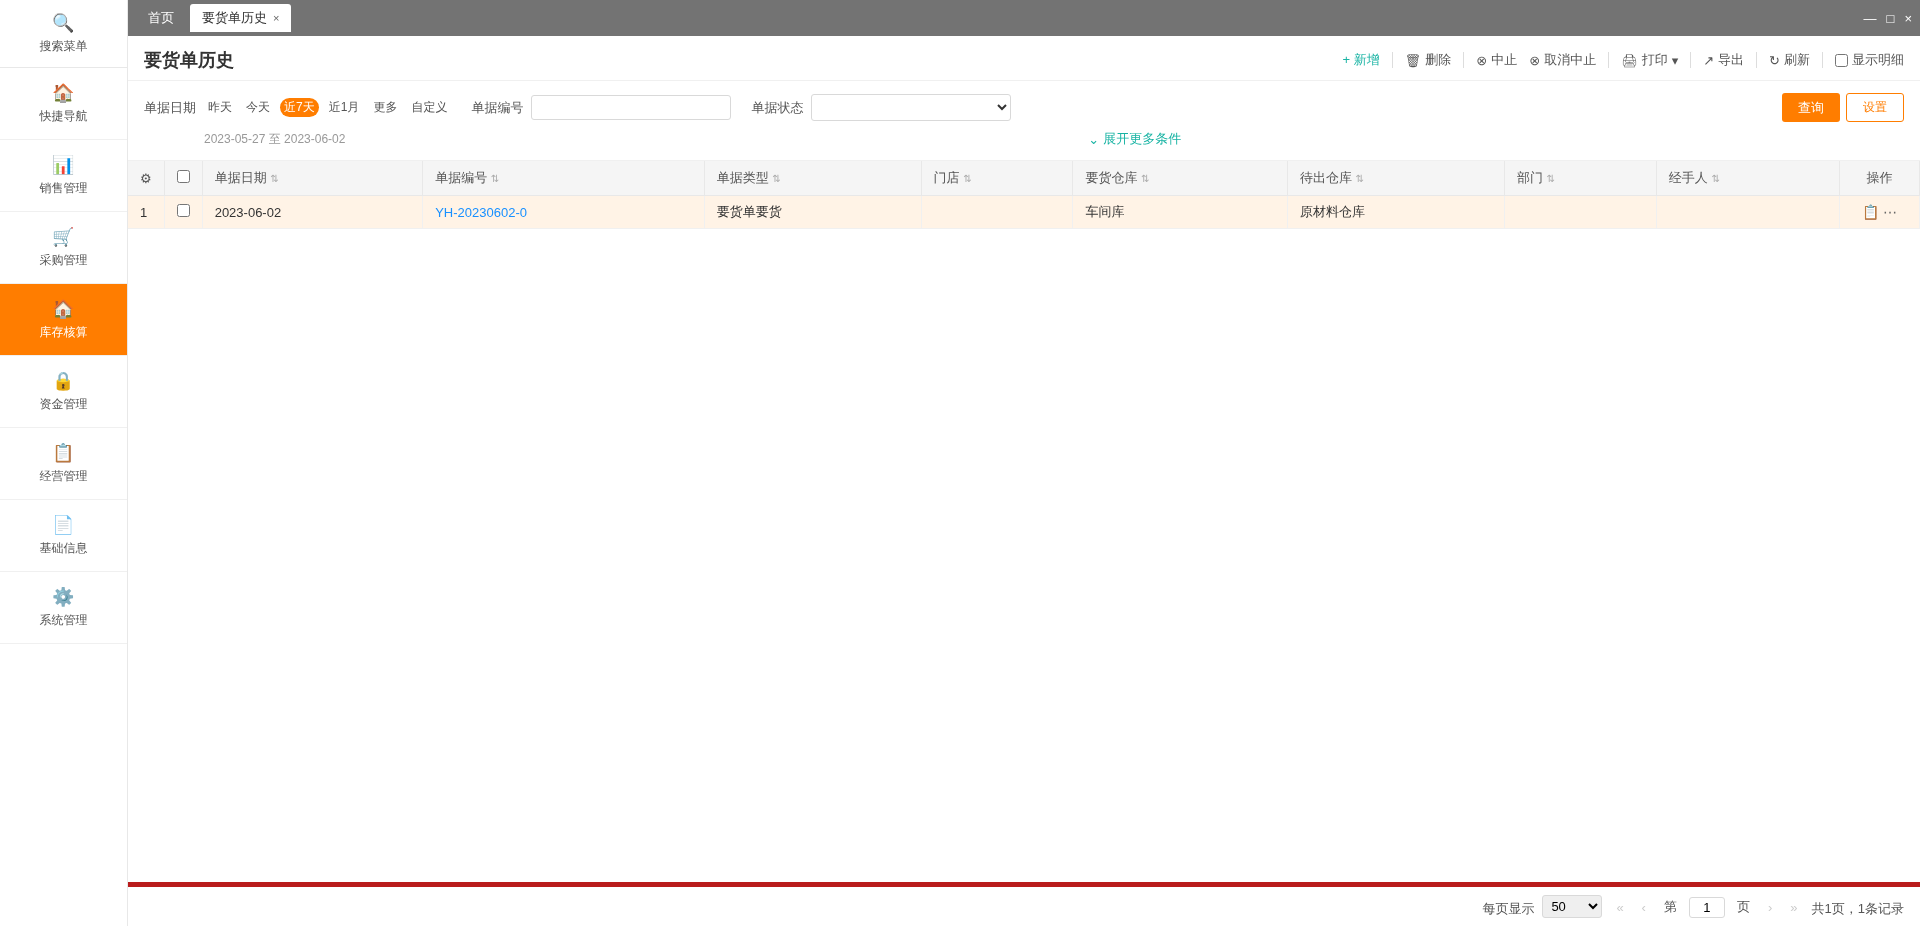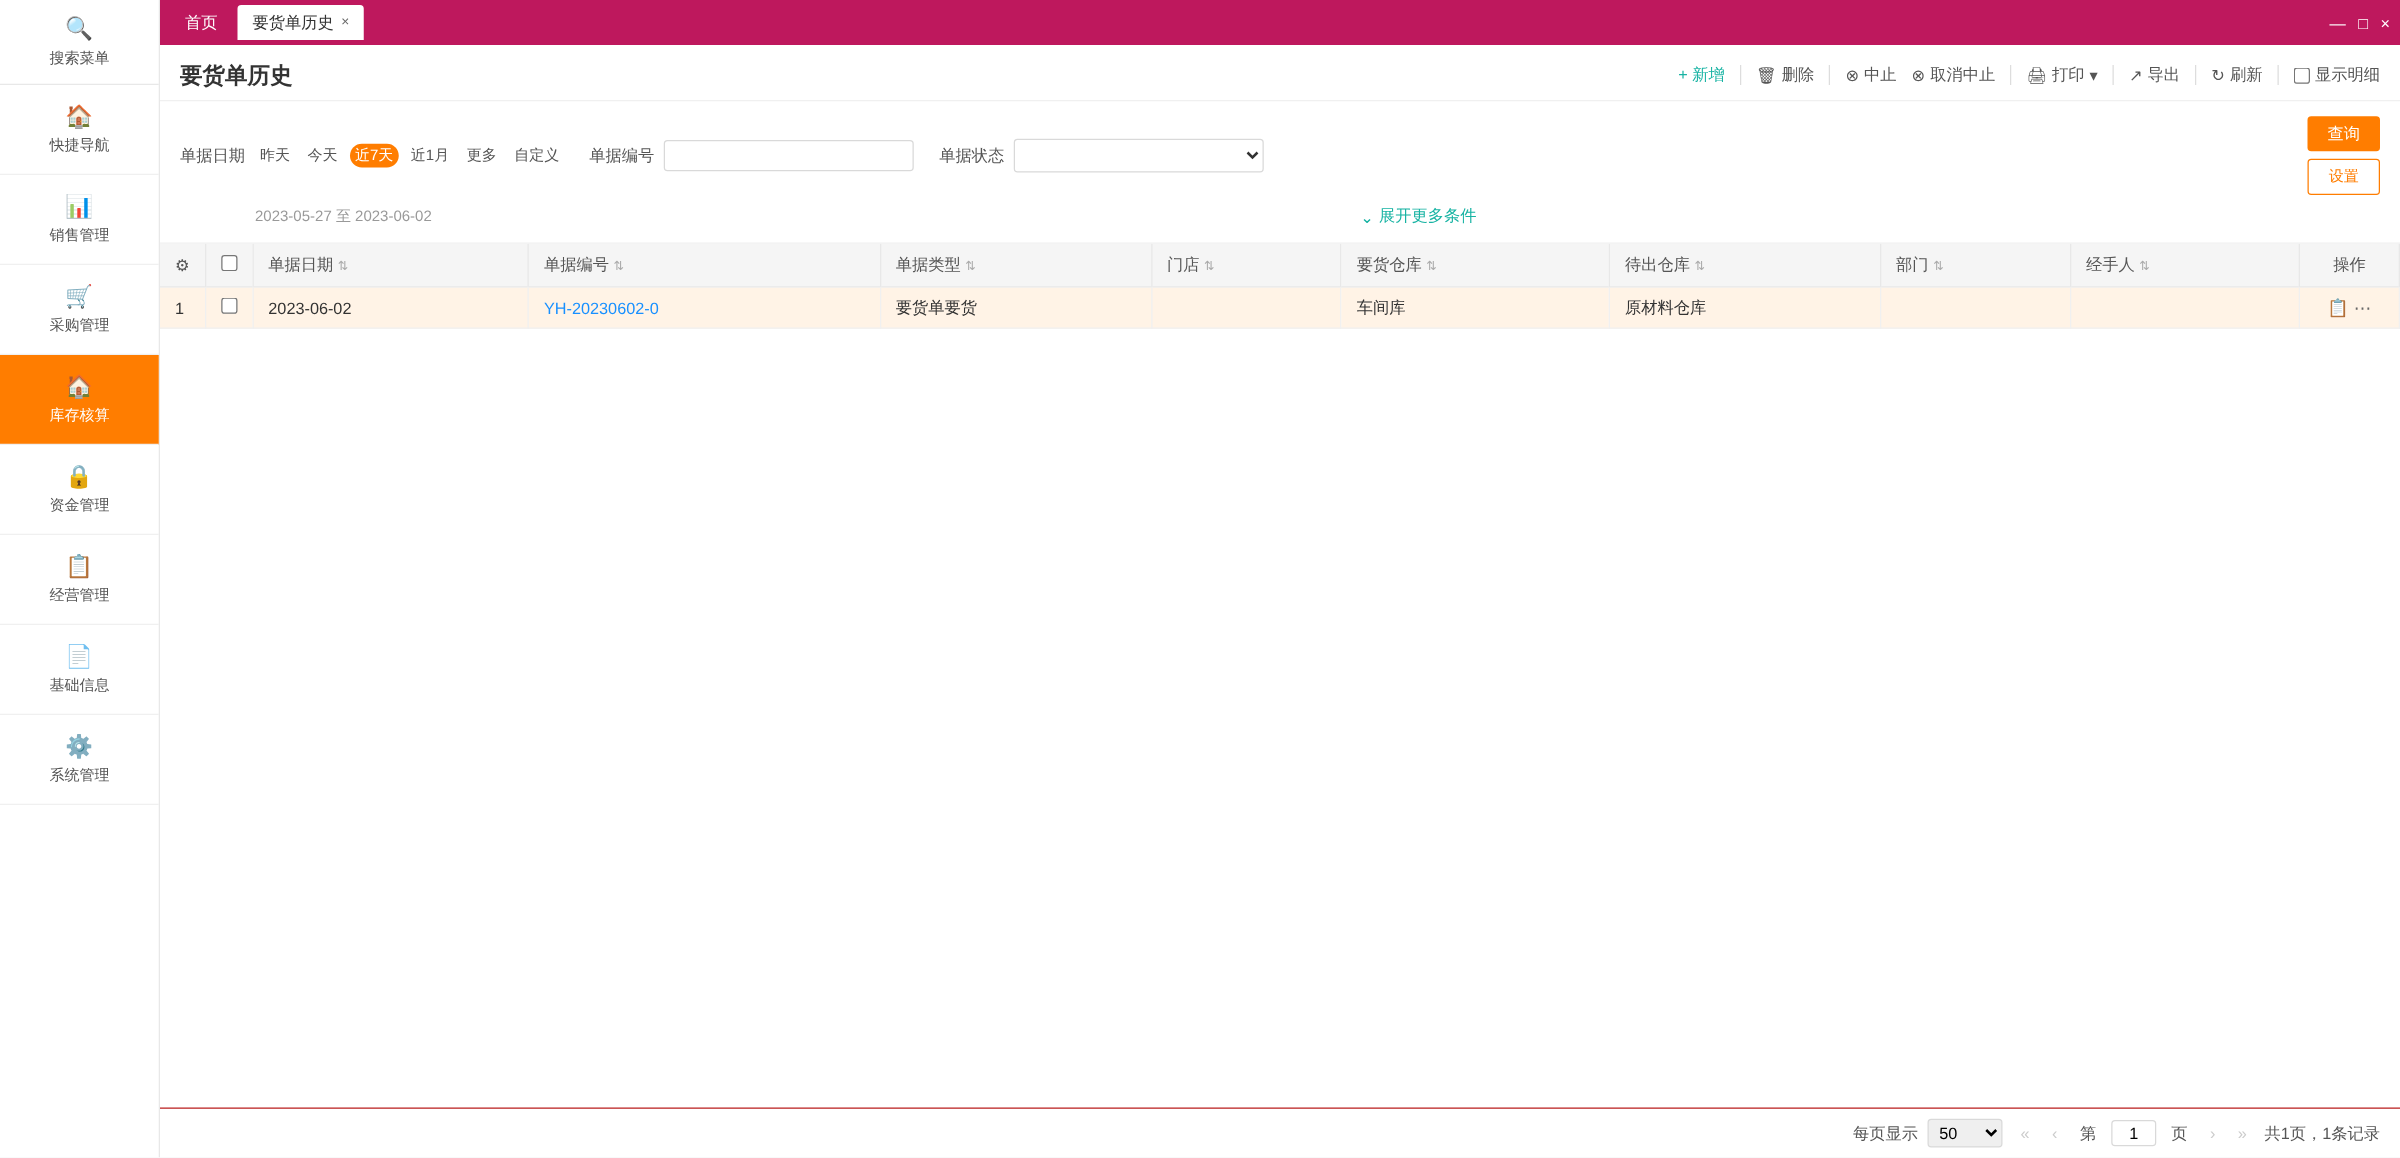--- a/index.html
+++ b/index.html
@@ -44,7 +44,7 @@
     
     .tab-bar {
       height: 36px;
-      background: #be185d;
+      background: #737373;
       display: flex;
       align-items: center;
       padding: 0 8px;

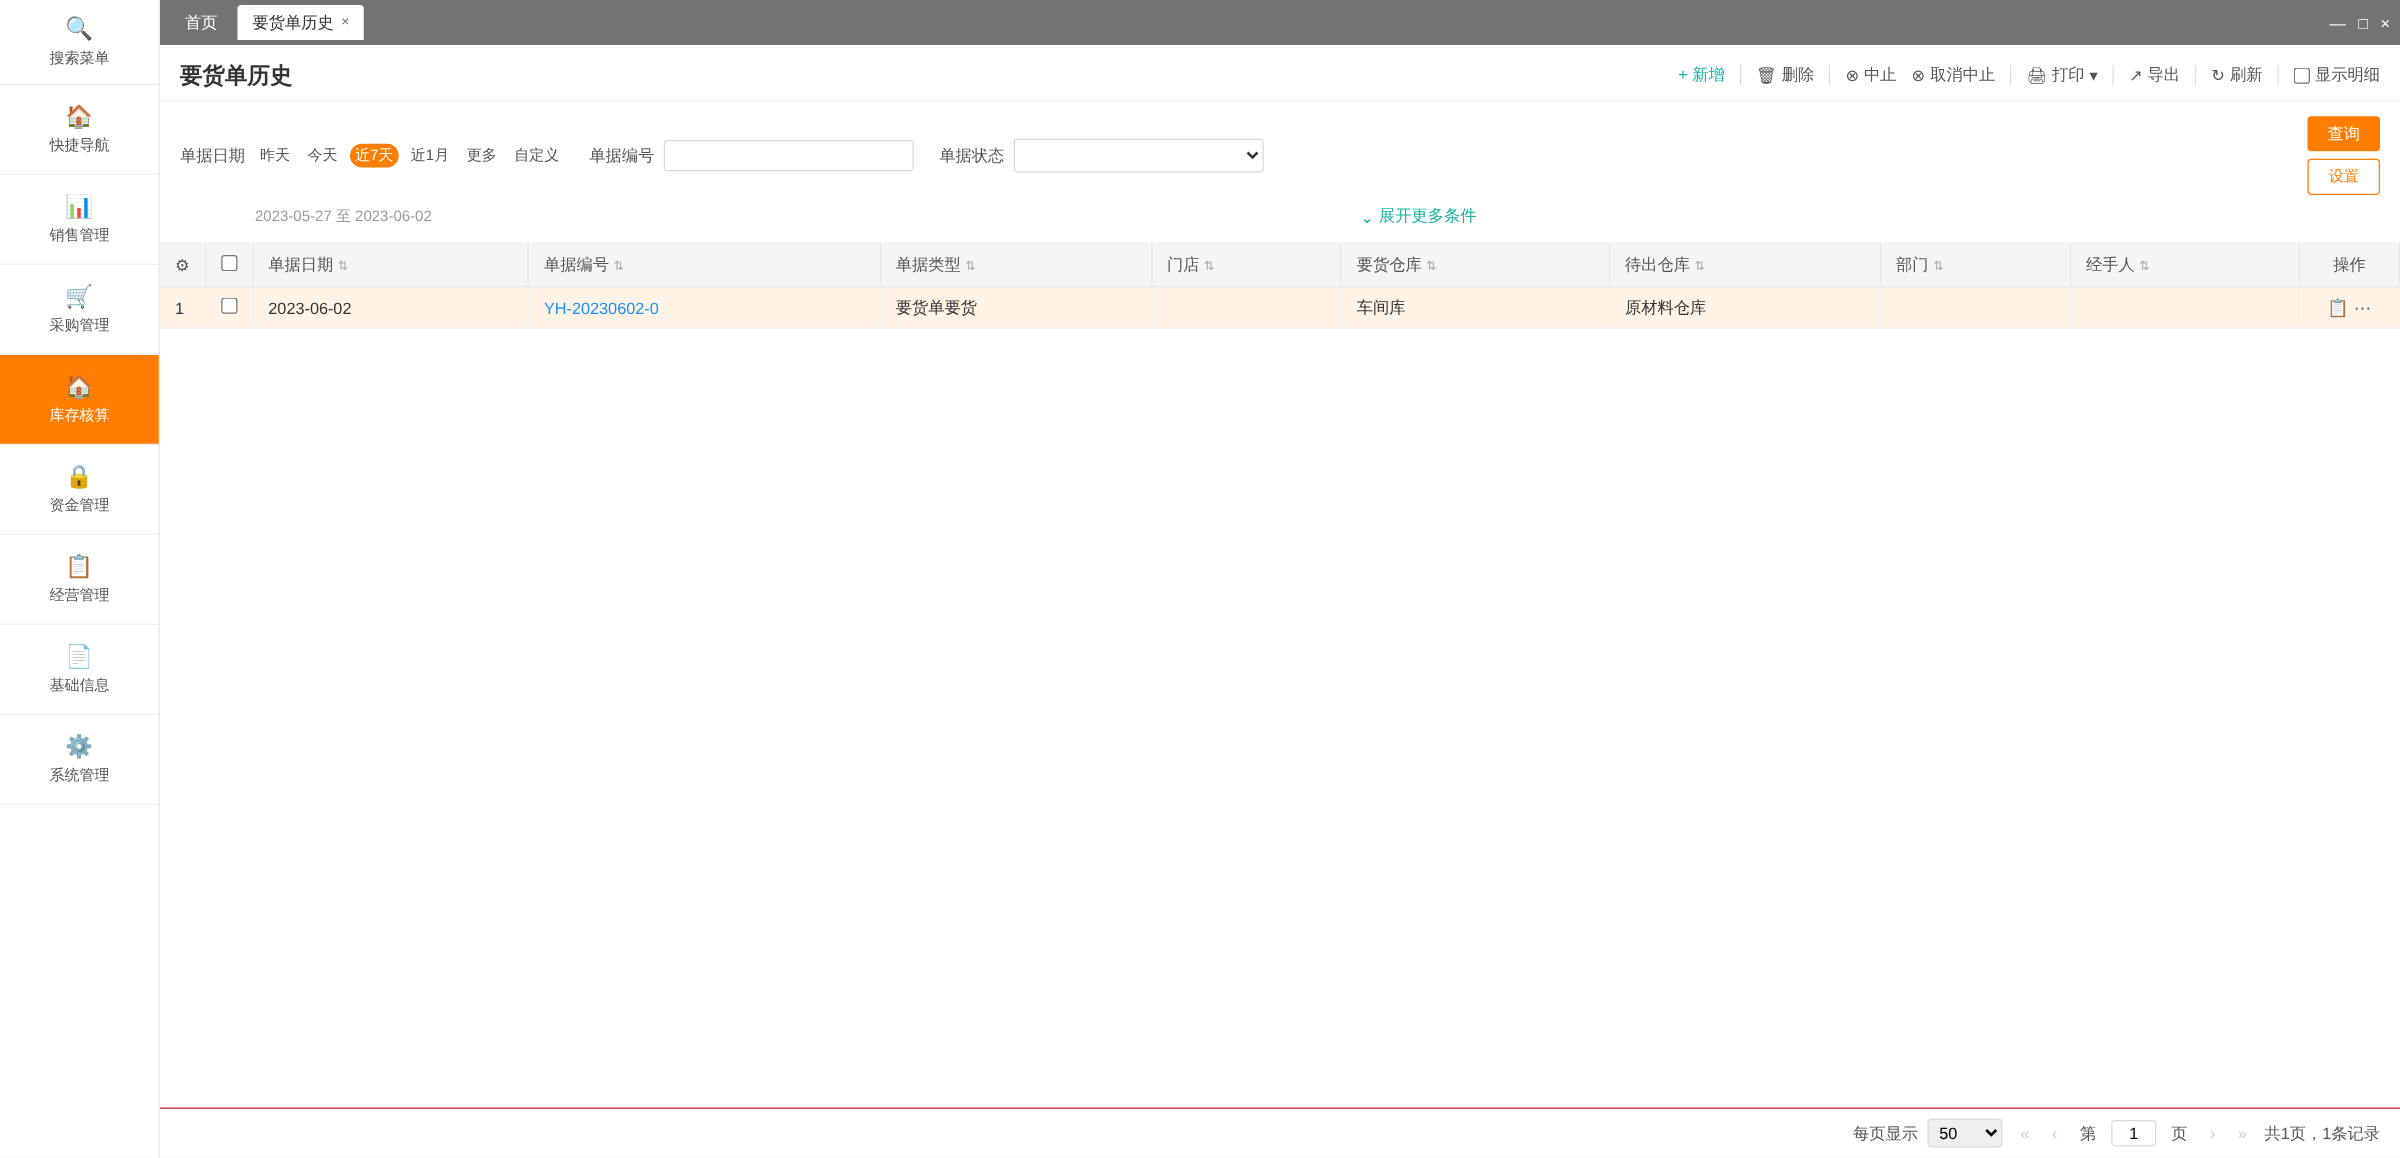--- a/index.html
+++ b/index.html
@@ -213,7 +213,7 @@
     }
     .filter-actions {
       display: flex;
-      flex-direction: column;
+      flex-direction: row;
       gap: 6px;
       margin-left: auto;
     }

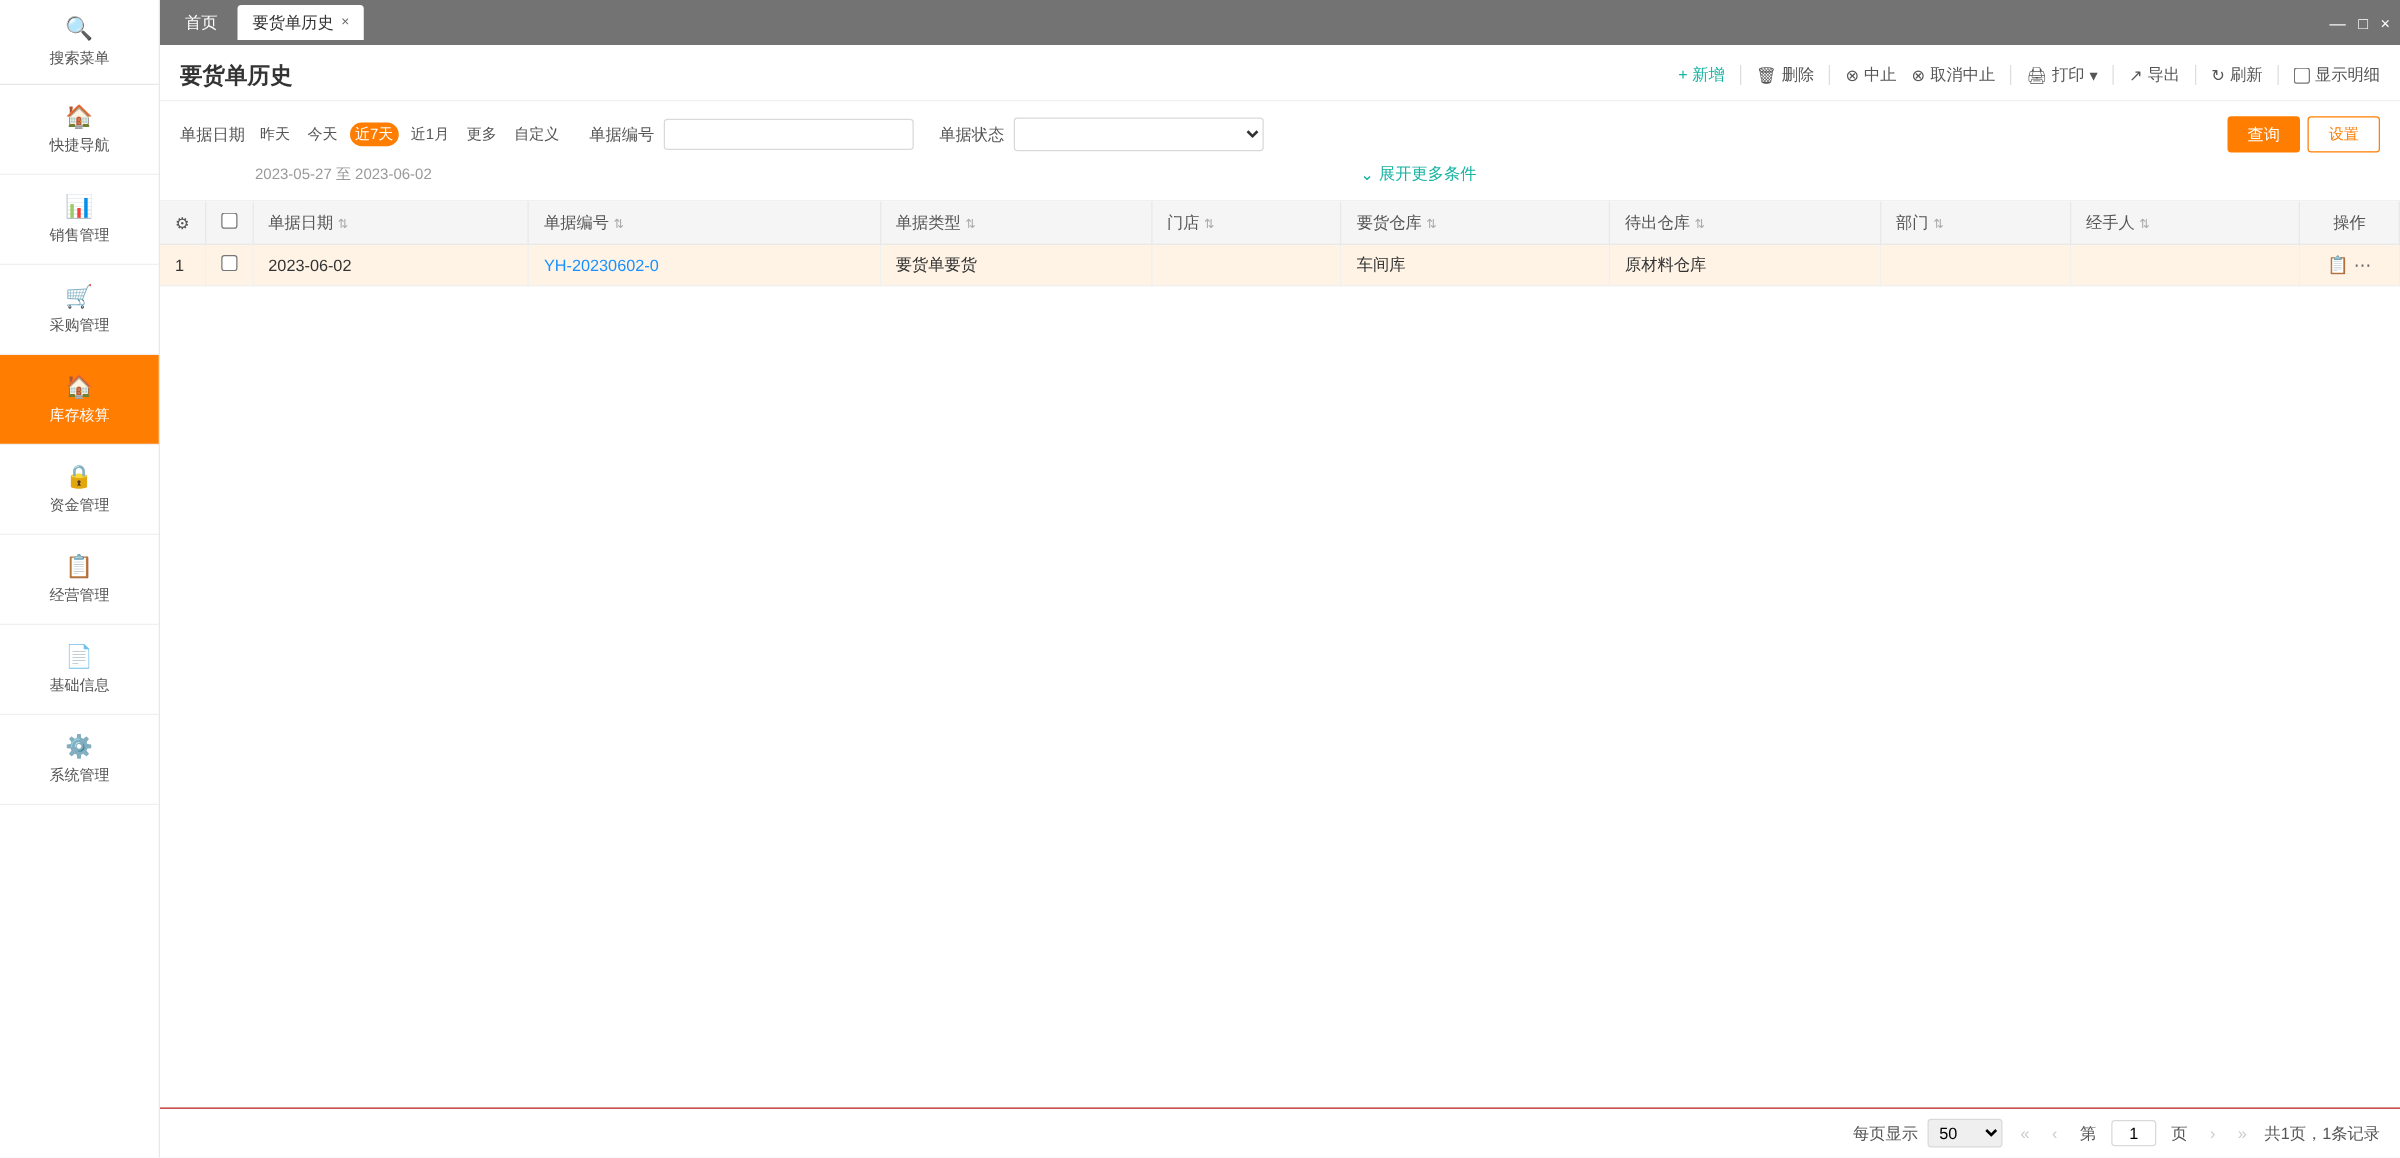--- a/index.html
+++ b/index.html
@@ -271,10 +271,10 @@
       background: #fff;
       padding: 8px 16px;
       display: flex;
-      align-items: center;
+      align-items: flex-end;
       justify-content: flex-end;
       gap: 8px;
-      border-top: 1px solid #b91c1c;
+      border-top: 5px solid #b91c1c;
       flex-shrink: 0;
     }
     .page-size-label { color: #555; }

